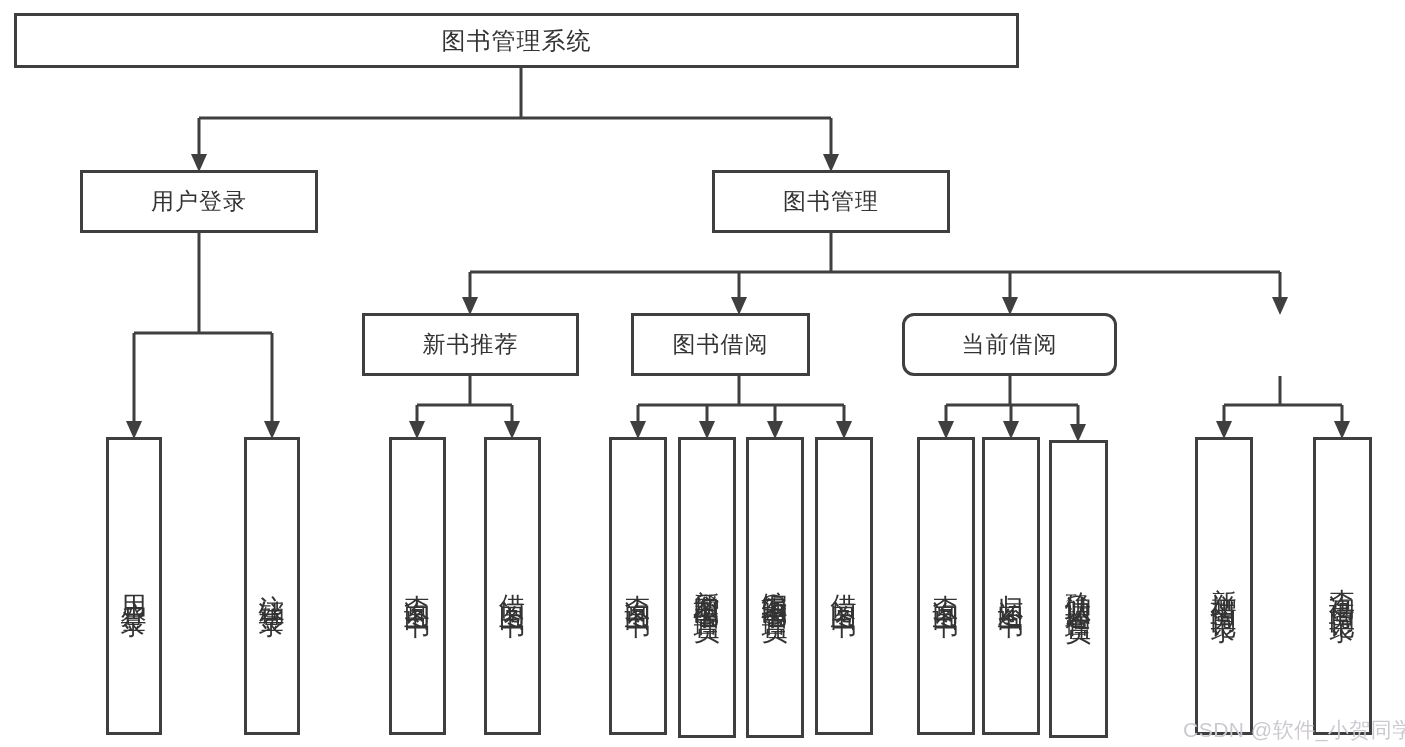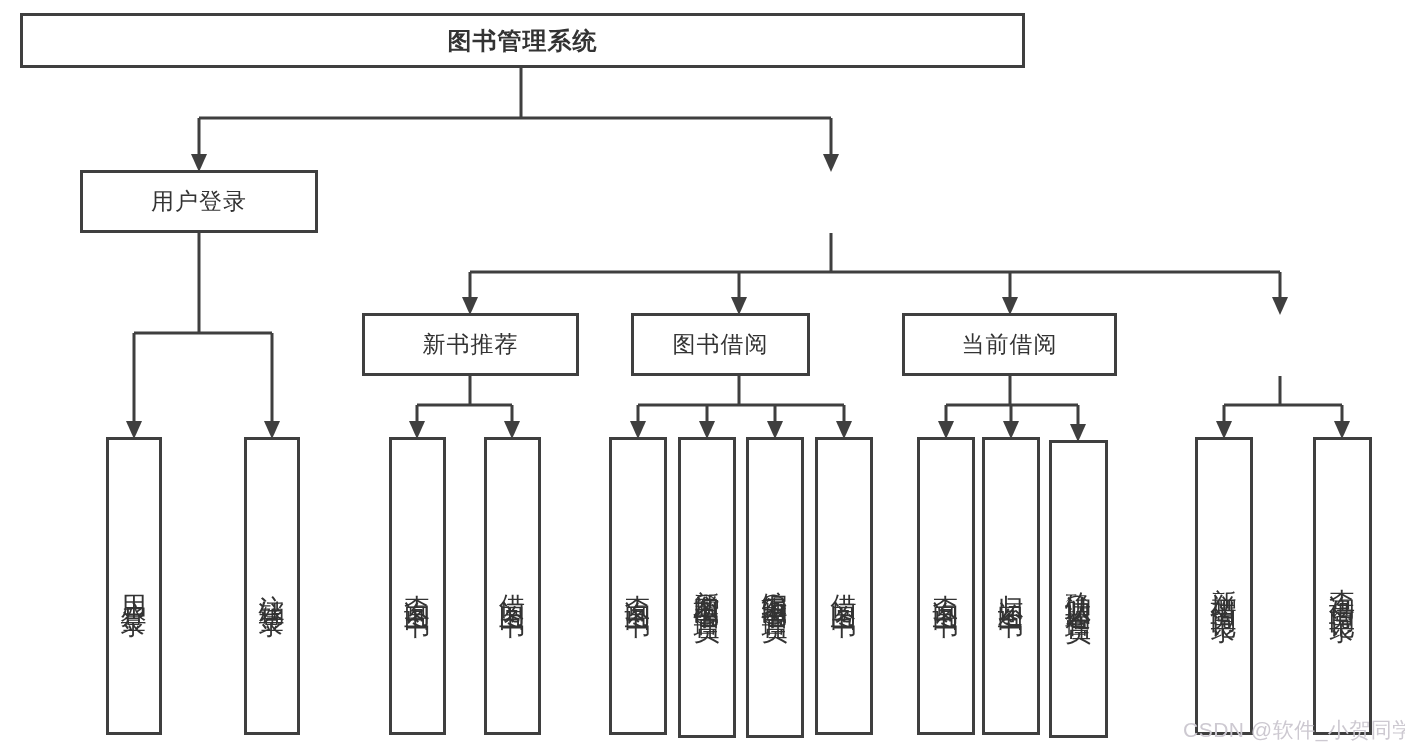--- a/index.html
+++ b/index.html
@@ -103,7 +103,7 @@
     </g>
   </svg>
 
-  <div class="node hbox rootbox" style="left:20px;top:13px;width:1005px;height:55px;font-weight:bold;">
+  <div class="node hbox rootbox" style="left:14px;top:13px;width:1005px;height:55px;">
     <span>图书管理系统</span>
   </div>
 

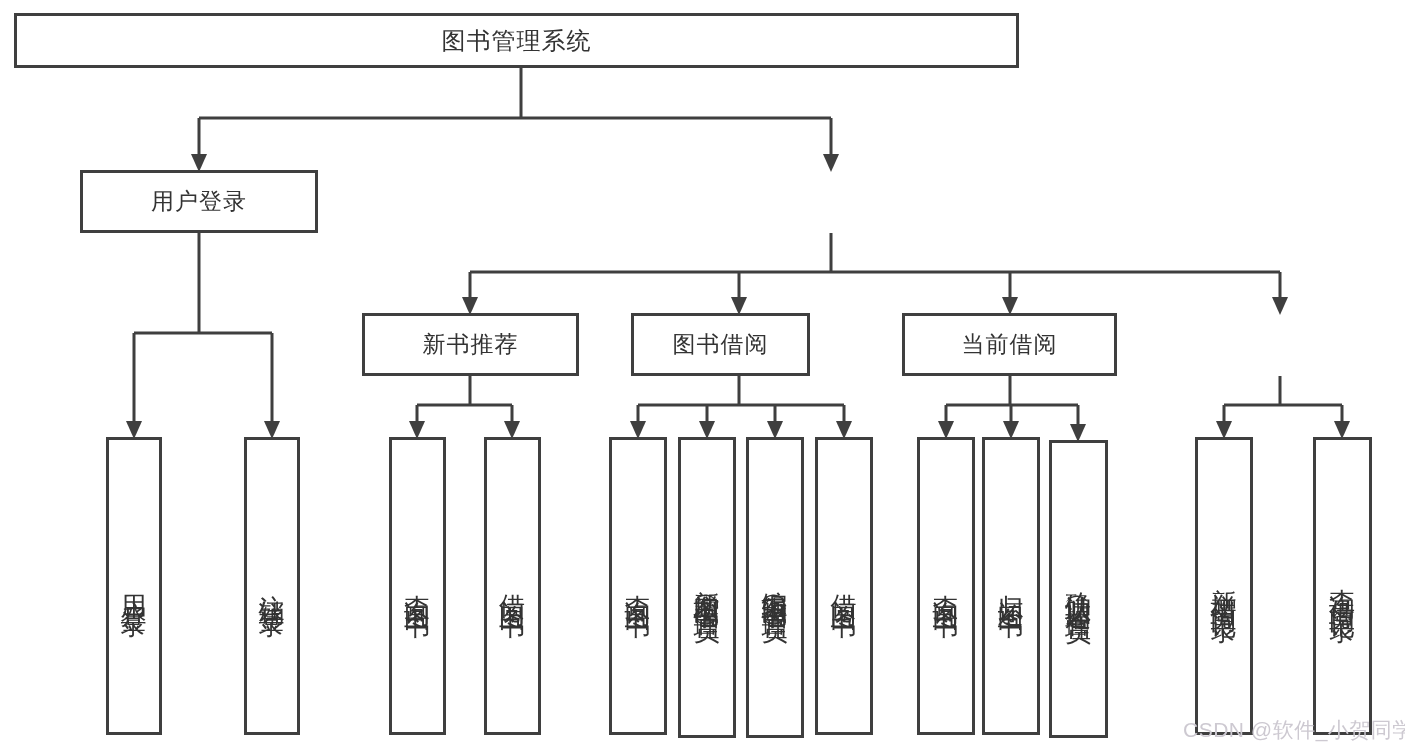--- a/index.html
+++ b/index.html
@@ -110,6 +110,9 @@
   <div class="node hbox" style="left:80px;top:170px;width:238px;height:63px;">
     <span>用户登录</span>
   </div>
+  <div class="node hbox" style="left:712px;top:170px;width:238px;height:63px;">
+    <span>图书管理</span>
+  </div>
 
   <div class="node hbox" style="left:362px;top:313px;width:217px;height:63px;">
     <span>新书推荐</span>

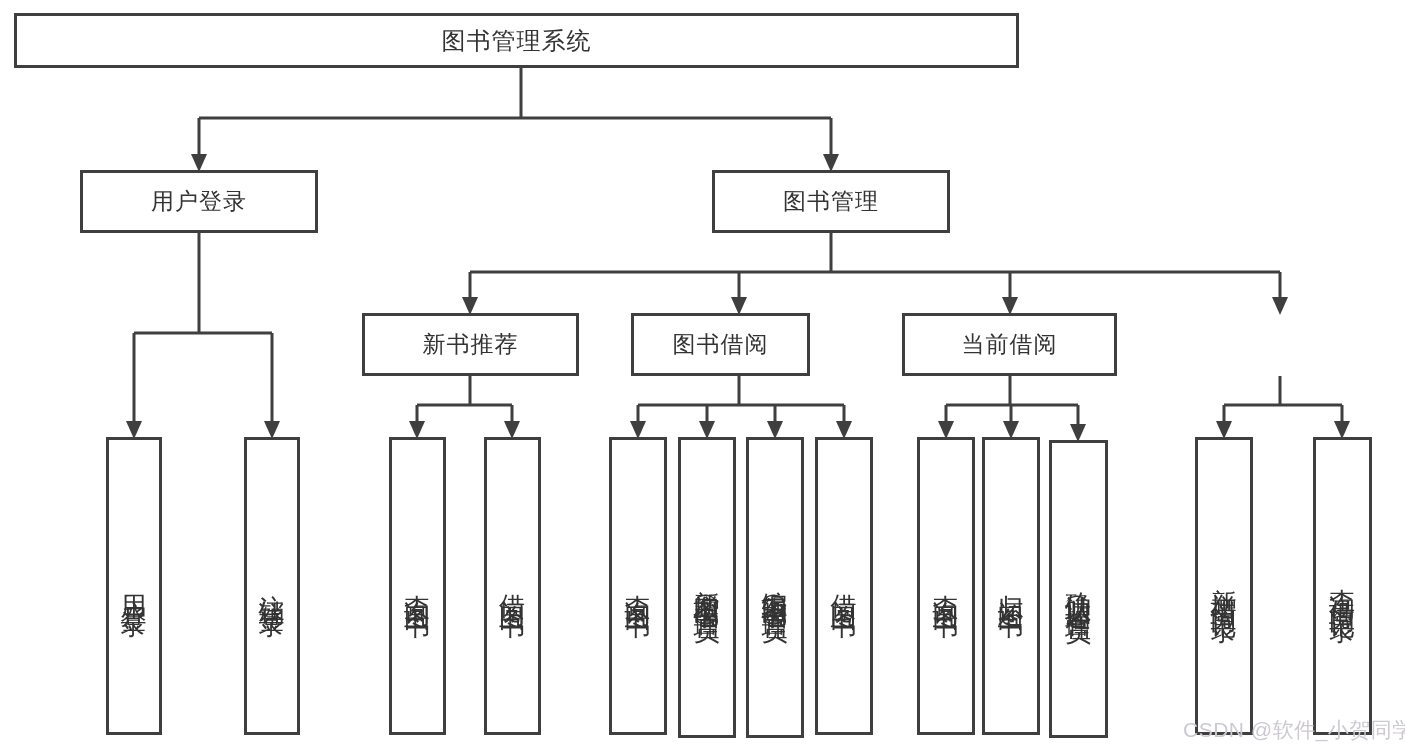--- a/index.html
+++ b/index.html
@@ -120,7 +120,7 @@
   <div class="node hbox" style="left:631px;top:313px;width:179px;height:63px;">
     <span>图书借阅</span>
   </div>
-  <div class="node hbox" style="left:902px;top:313px;width:215px;height:63px;">
+  <div class="node hbox" style="left:902px;top:313px;width:215px;height:63px;border-radius:12px;">
     <span>当前借阅</span>
   </div>
 

